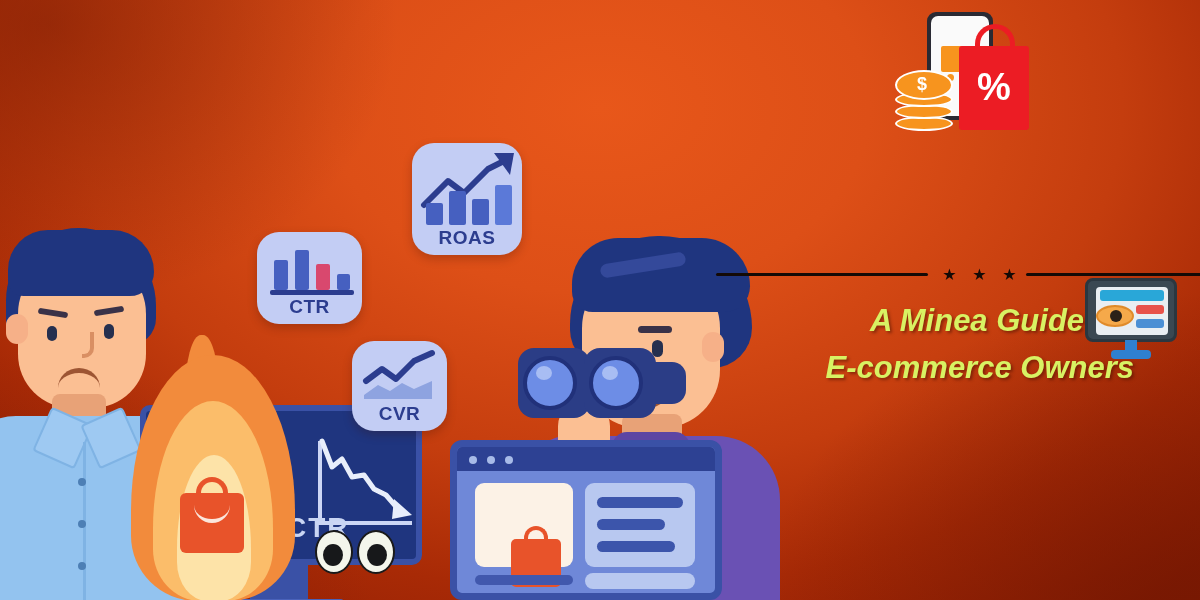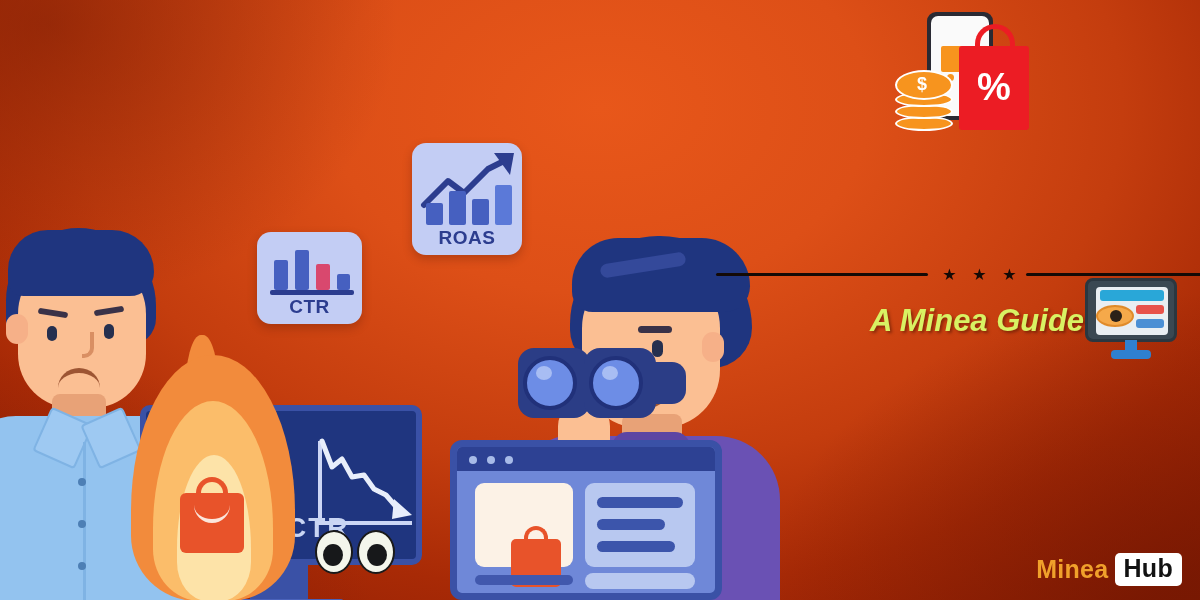--- a/index.html
+++ b/index.html
@@ -53,7 +53,7 @@
   }
 
   
-  .card{position:absolute;background:#c3cdf4;border-radius:14px;box-shadow:0 4px 10px rgba(60,14,0,.25);}
+  .card{position:absolute;background:#c3cdf4;border-radius:22px;box-shadow:0 4px 10px rgba(60,14,0,.25);}
   .card .cap{
     position:absolute;left:0;right:0;bottom:6px;text-align:center;
     font-size:19px;font-weight:bold;color:#2c3d8f;letter-spacing:.5px;

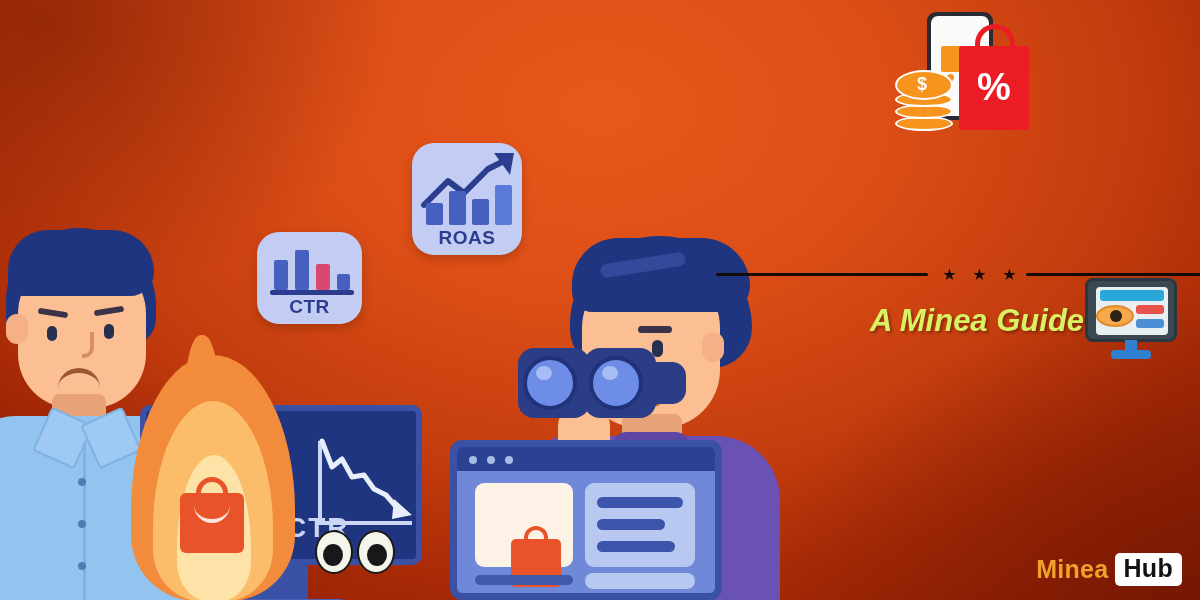--- a/index.html
+++ b/index.html
@@ -354,6 +354,7 @@
 
   <div class="subtitle">
     <div>A Minea Guide for</div>
+    <div>E-commerce Owners</div>
   </div>
 
   <div class="ecom">

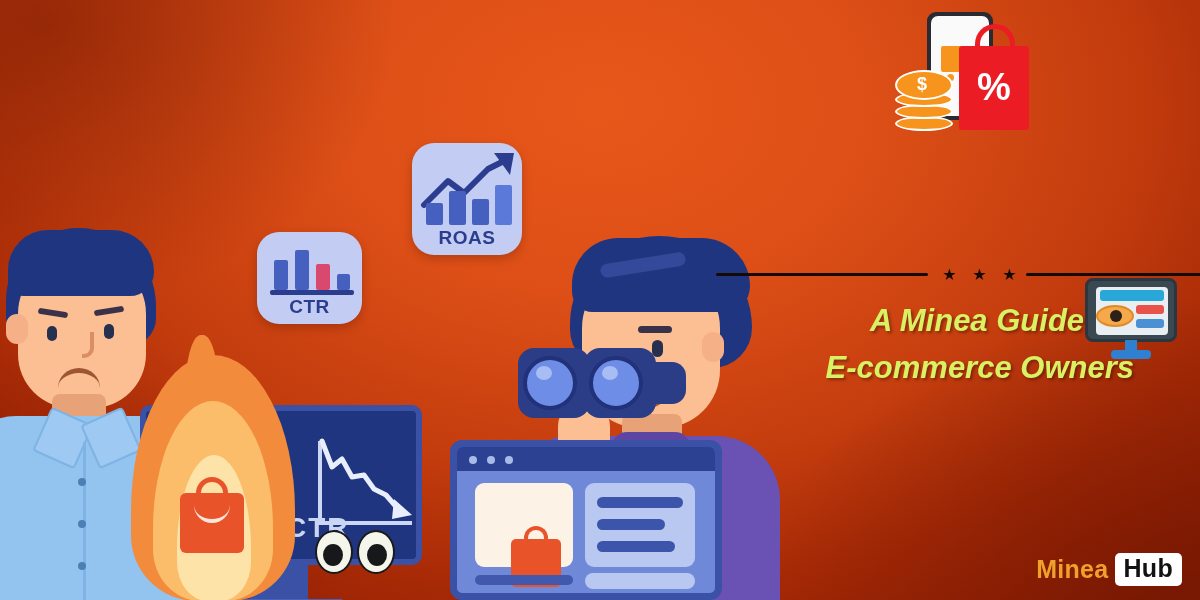--- a/index.html
+++ b/index.html
@@ -342,6 +342,13 @@
     <div class="cap">CTR</div>
   </div>
 
+  <div class="card" id="card-cvr">
+    <svg width="88" height="60" style="position:absolute;left:4px;top:6px;">
+      <polyline points="10,34 26,22 40,32 58,14 76,6" fill="none" stroke="#2c3d8f" stroke-width="6" stroke-linejoin="round" stroke-linecap="round"></polyline>
+      <path d="M8,48 L22,38 L34,44 L46,36 L58,42 L76,34 L76,52 L8,52 Z" fill="#8ea3e0"></path>
+    </svg>
+    <div class="cap">CVR</div>
+  </div>
 
 
   <div class="divider">

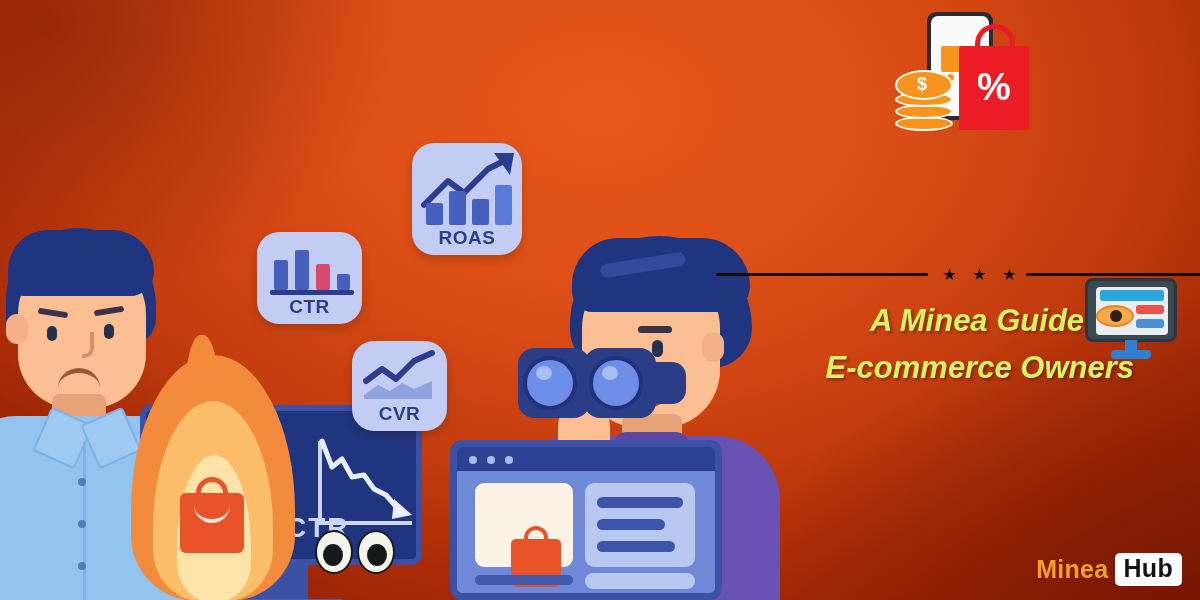--- a/index.html
+++ b/index.html
@@ -398,10 +398,6 @@
     <div class="spy-base"></div>
   </div>
 
-  <div class="logo">
-    <span class="minea">Minea</span>
-    <span class="hub">Hub</span>
-  </div>
 </div>
 
 </body></html>

